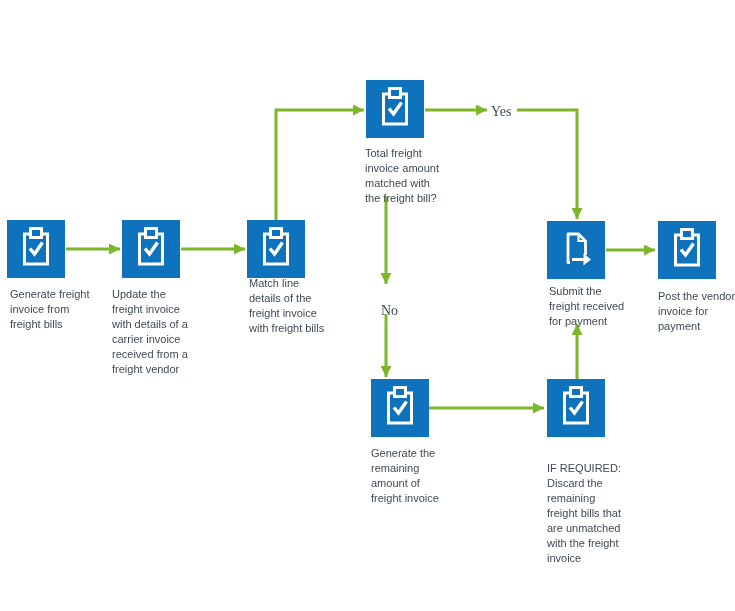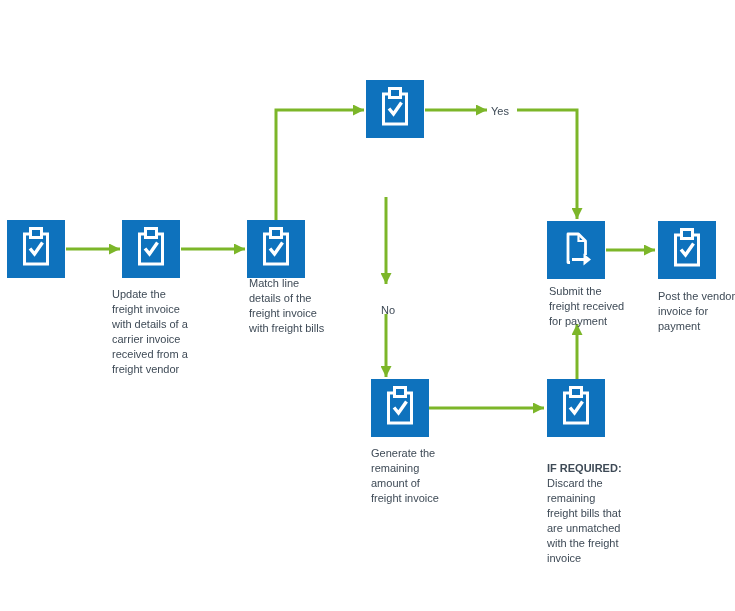--- a/index.html
+++ b/index.html
@@ -33,8 +33,9 @@
   .node-label b{display:block;font-weight:bold;}
   .decision-label{
     position:absolute;
-    font-size:11px;line-height:13px;
+    font-size:14px;line-height:13px;
     color:var(--label-text);
+    font-family:Liberation Serif, serif;
   }
   #connectors{
     position:absolute;left:0;top:0;width:735px;height:611px;

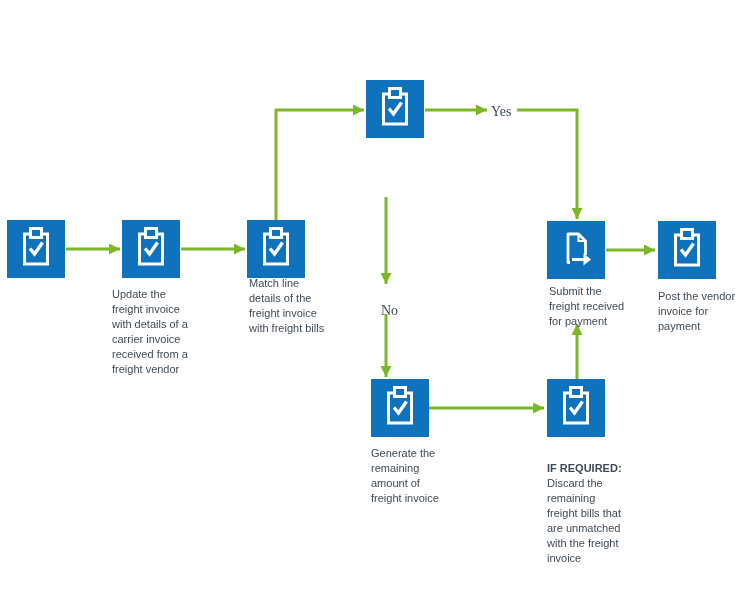--- a/index.html
+++ b/index.html
@@ -115,6 +115,10 @@
       <path class="icon-stroke" d="M23,28.5 L27.5,34 L35.5,22.5" stroke-width="3.4"></path>
     </svg>
   </div>
+  <div class="node-label" style="left:365px;top:146px;width:98px">Total freight
+invoice amount
+matched with
+the freight bill?</div>
 
   <div class="decision-label" style="left:491px;top:105px">Yes</div>
   <div class="decision-label" style="left:381px;top:304px">No</div>

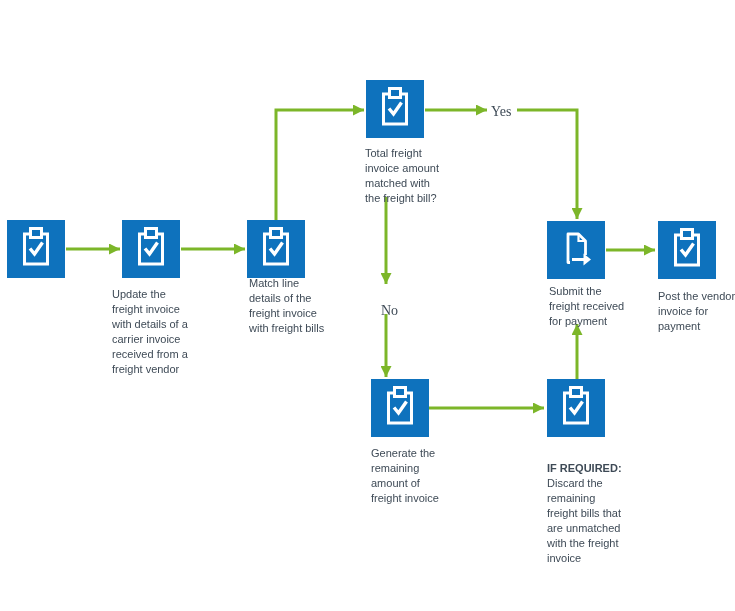--- a/index.html
+++ b/index.html
@@ -81,6 +81,9 @@
       <path class="icon-stroke" d="M23,28.5 L27.5,34 L35.5,22.5" stroke-width="3.4"></path>
     </svg>
   </div>
+  <div class="node-label" style="left:10px;top:287px;width:95px">Generate freight
+invoice from
+freight bills</div>
 
   <div class="node" style="left:122px;top:220px">
     <svg viewBox="0 0 58 58">

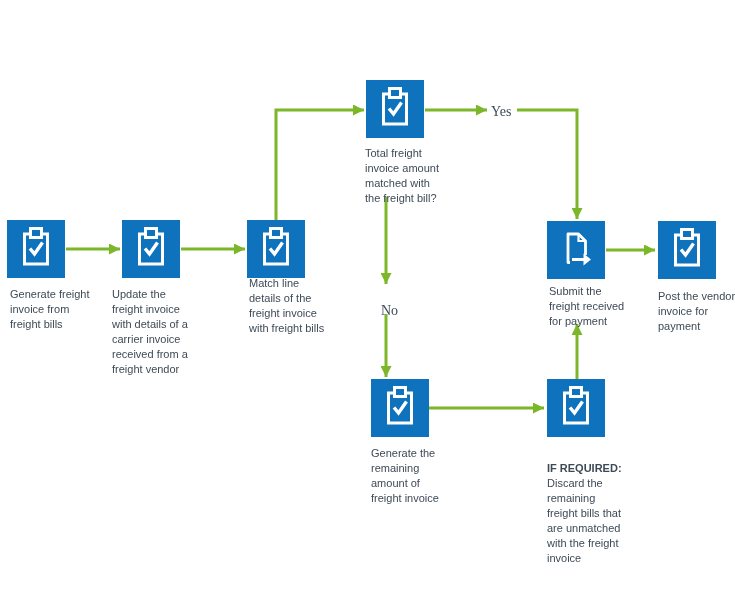--- a/index.html
+++ b/index.html
@@ -30,7 +30,7 @@
     color:var(--label-text);
     white-space:pre-line;
   }
-  .node-label b{display:block;font-weight:bold;}
+  .node-label b{display:block;font-weight:normal;}
   .decision-label{
     position:absolute;
     font-size:14px;line-height:13px;

